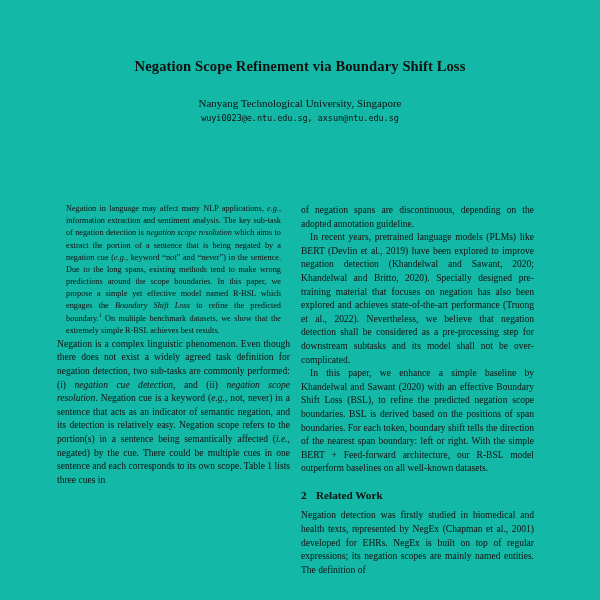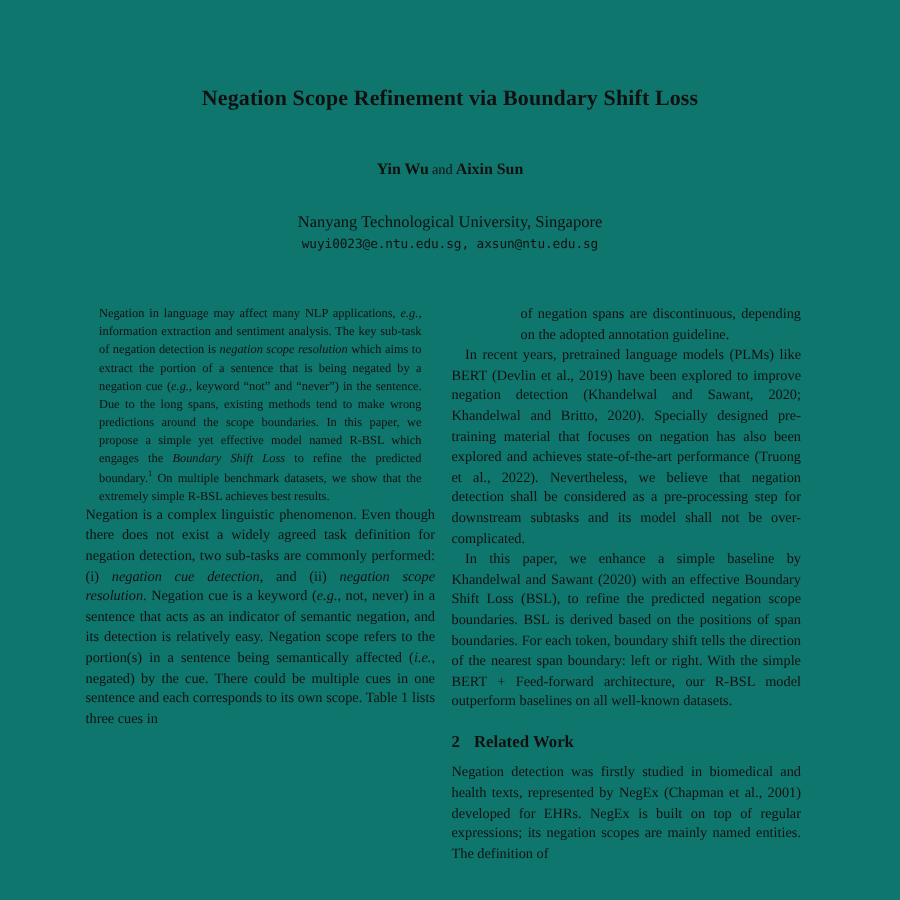--- a/index.html
+++ b/index.html
@@ -18,7 +18,7 @@
     position: relative;
     width: 600px;
     height: 600px;
-    background: #0f766e;
+    background: #14b8a6;
     box-sizing: border-box;
     padding: 0;
   }

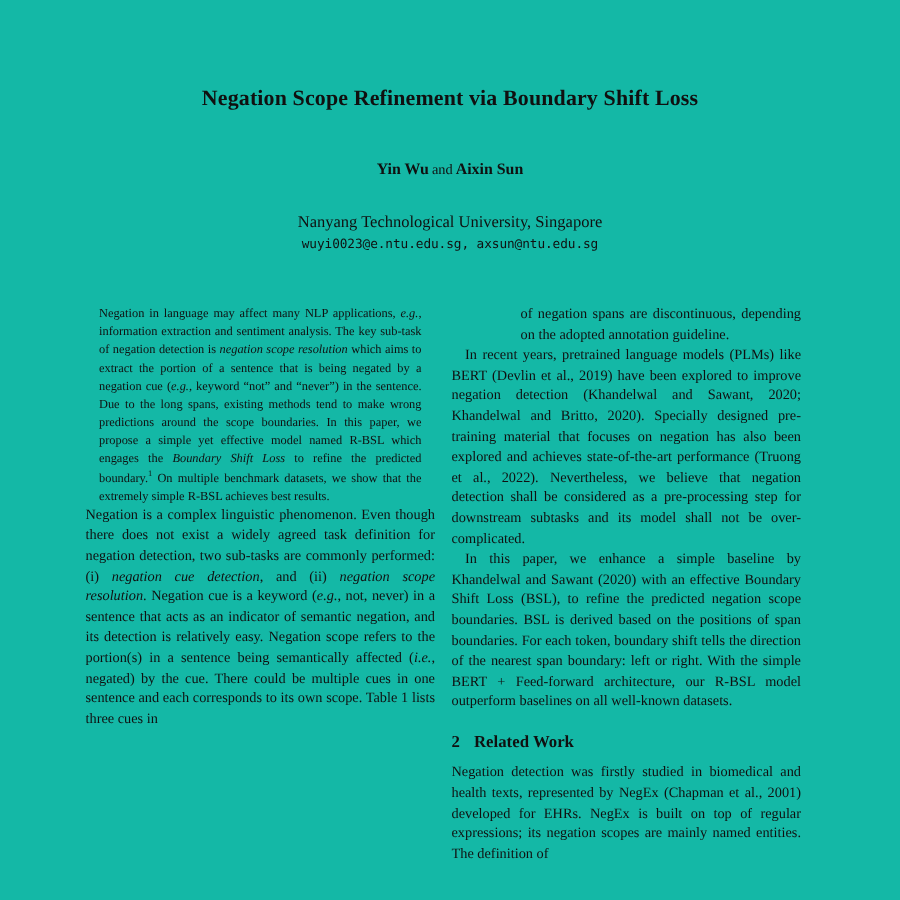--- a/index.html
+++ b/index.html
@@ -132,9 +132,6 @@
   <div class="header">
     <h1 class="paper-title">Negation Scope Refinement via Boundary Shift Loss</h1>
 
-    <div class="authors">
-      <span>Yin Wu</span><span class="conj">and</span><span>Aixin Sun</span>
-    </div>
 
     <div class="affiliation">Nanyang Technological University, Singapore</div>
 

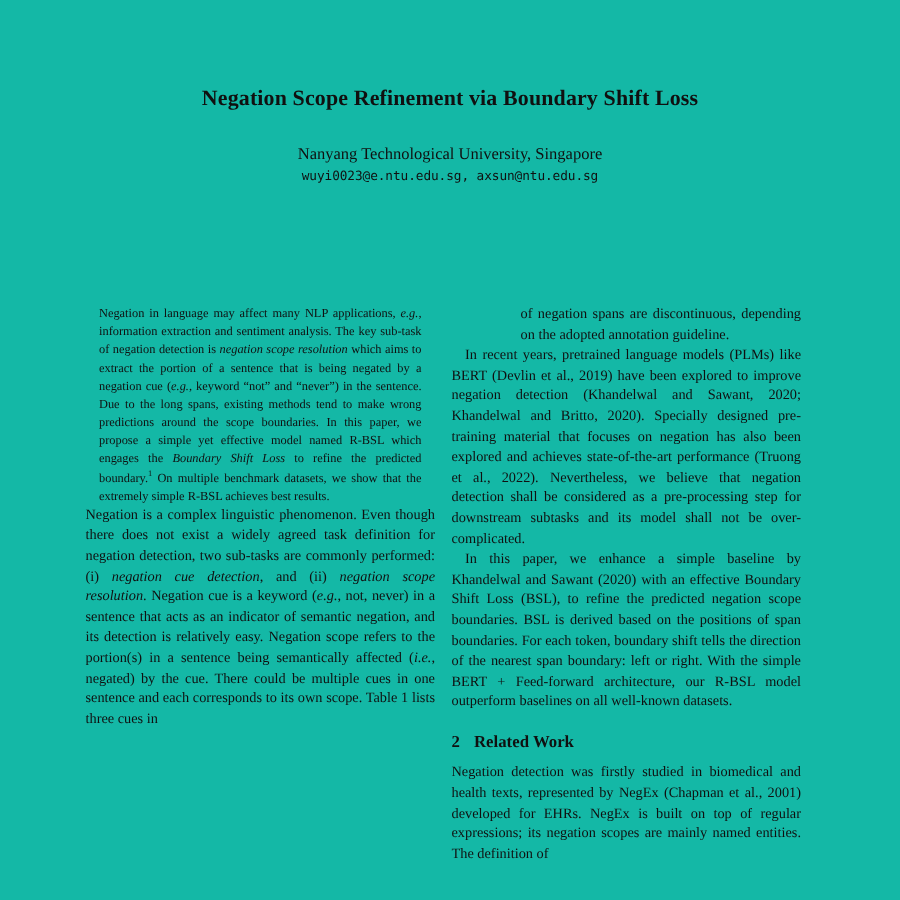--- a/index.html
+++ b/index.html
@@ -118,7 +118,7 @@
   }
   p.body-text.indent { text-indent: 9px; }
 
-  .col-right p.body-text:first-child { margin-top: 0; margin-left: 46px; }
+  .col-right p.body-text:first-child { margin-top: 0; }
 
   sup { font-size: 0.68em; vertical-align: super; line-height: 0; }
   i, .it { font-style: italic; }

